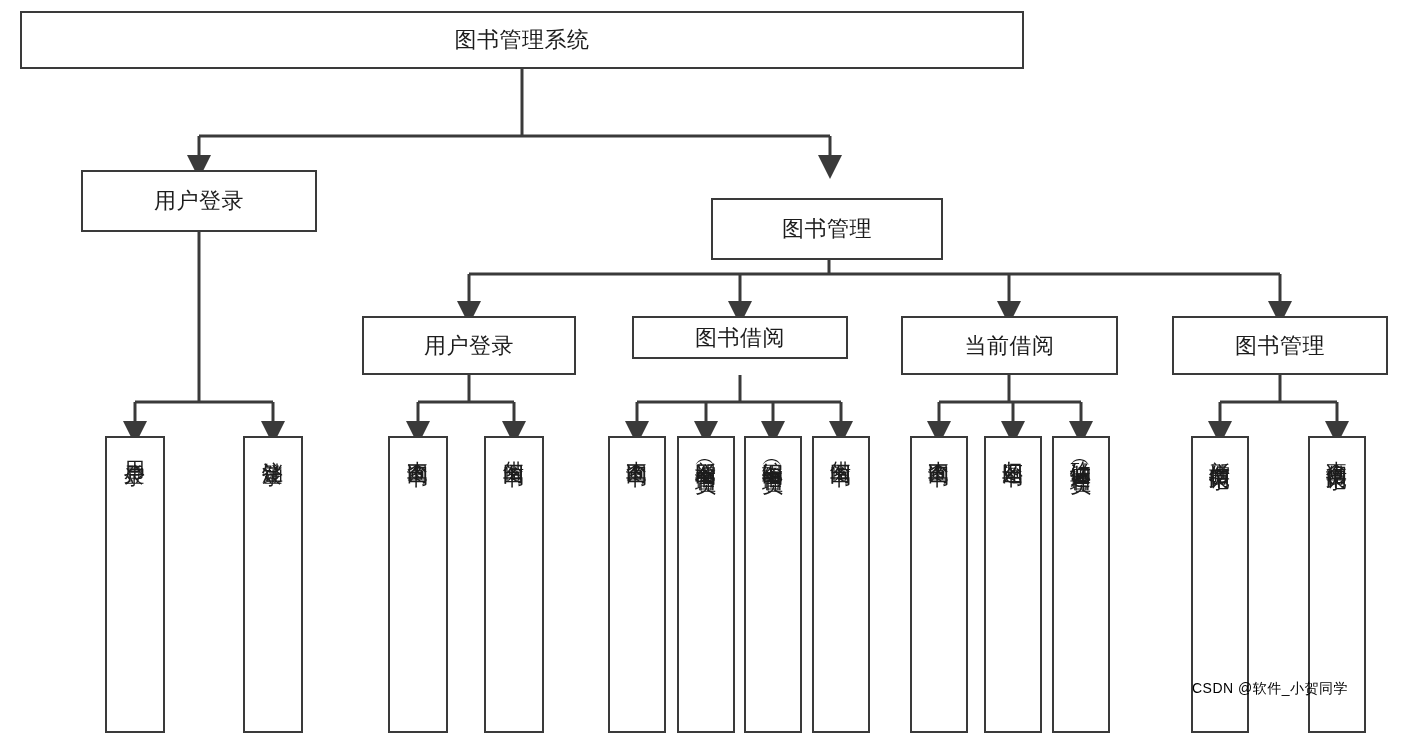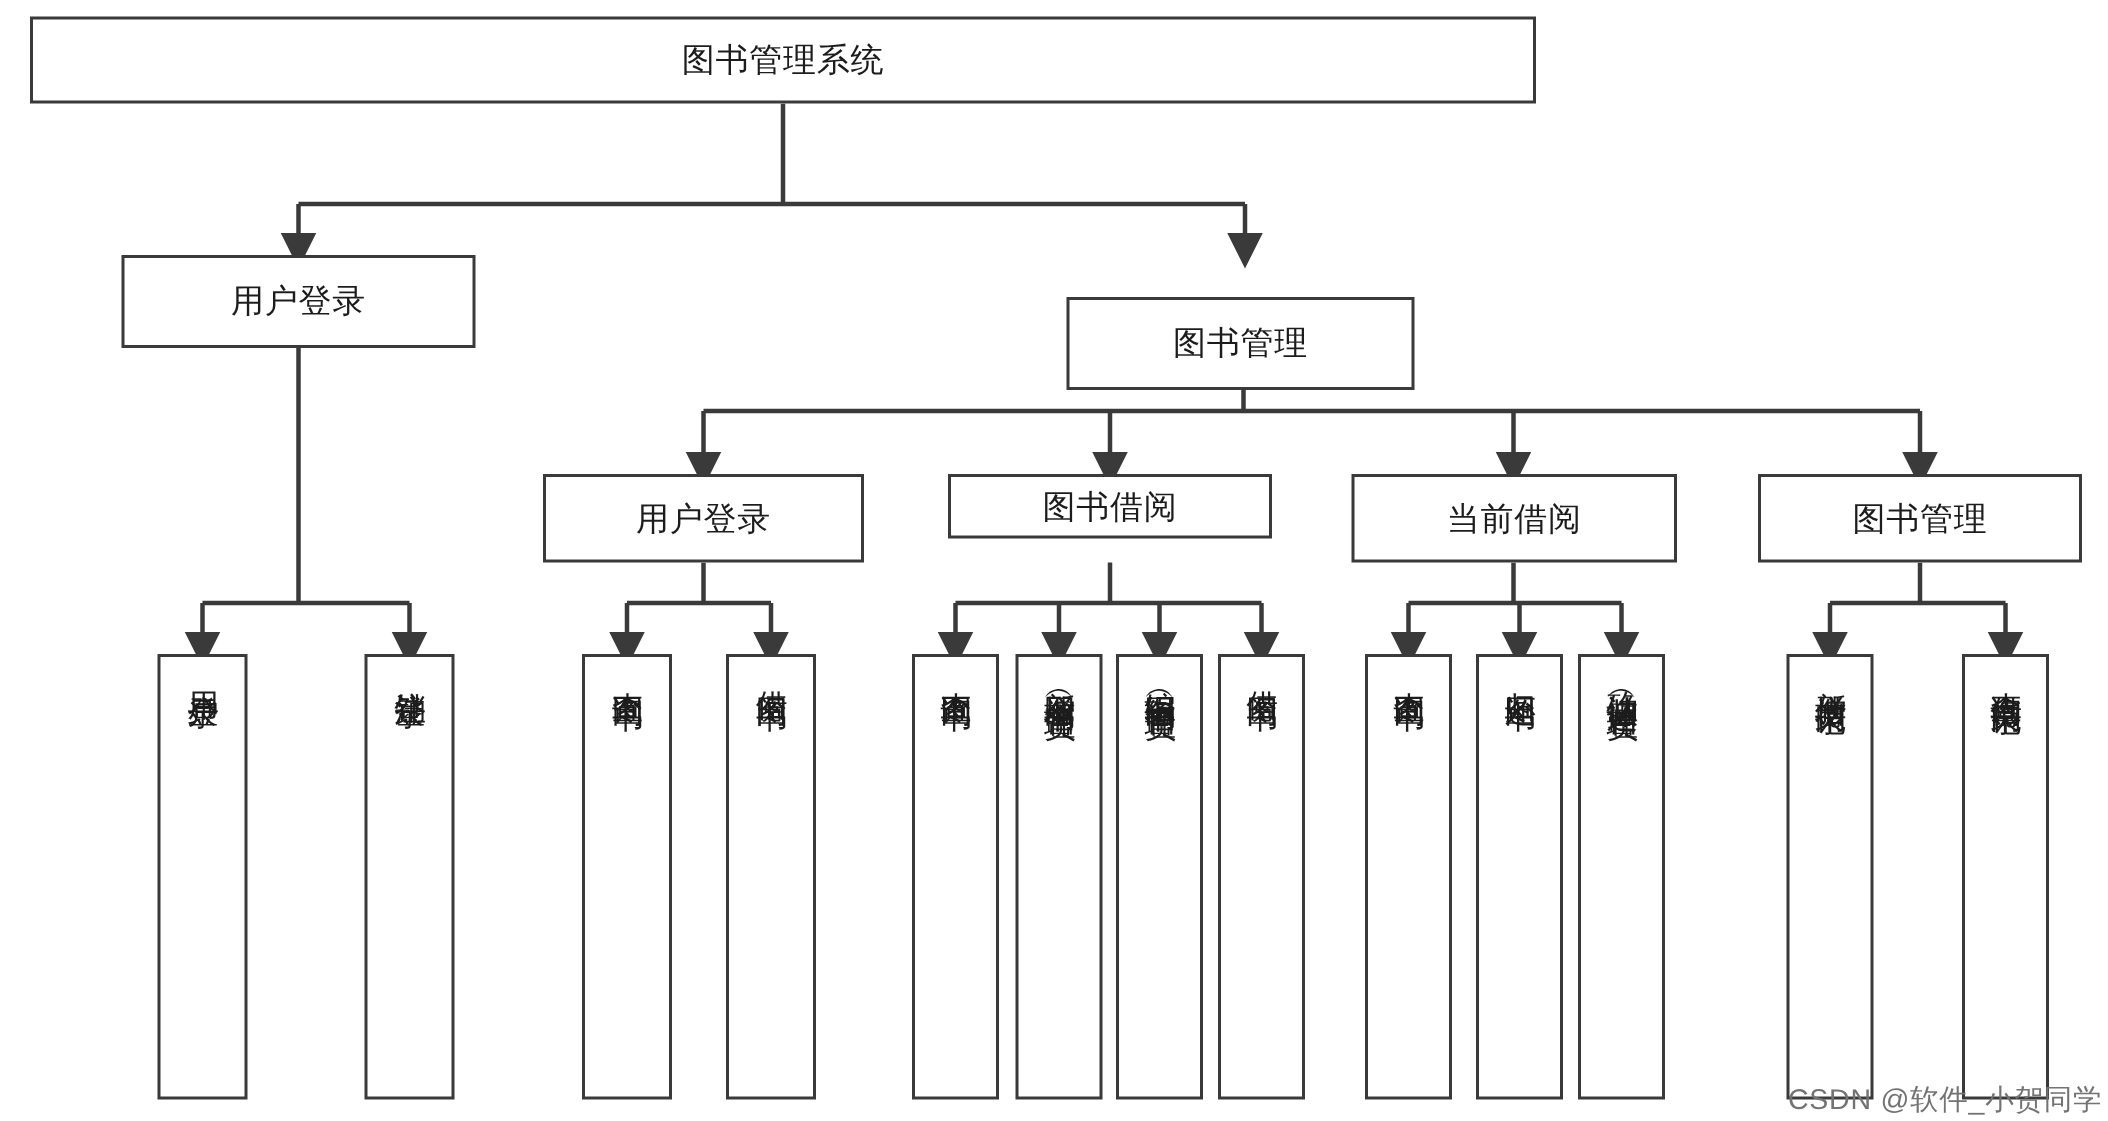--- a/index.html
+++ b/index.html
@@ -62,9 +62,9 @@
   #watermark {
     position: absolute;
     left: 1192px;
-    top: 720px;
-    font-size: 19px;
-    color: #737373;
+    top: 680px;
+    font-size: 14px;
+    color: #000000;
     letter-spacing: 0.5px;
     white-space: nowrap;
     z-index: 5;

